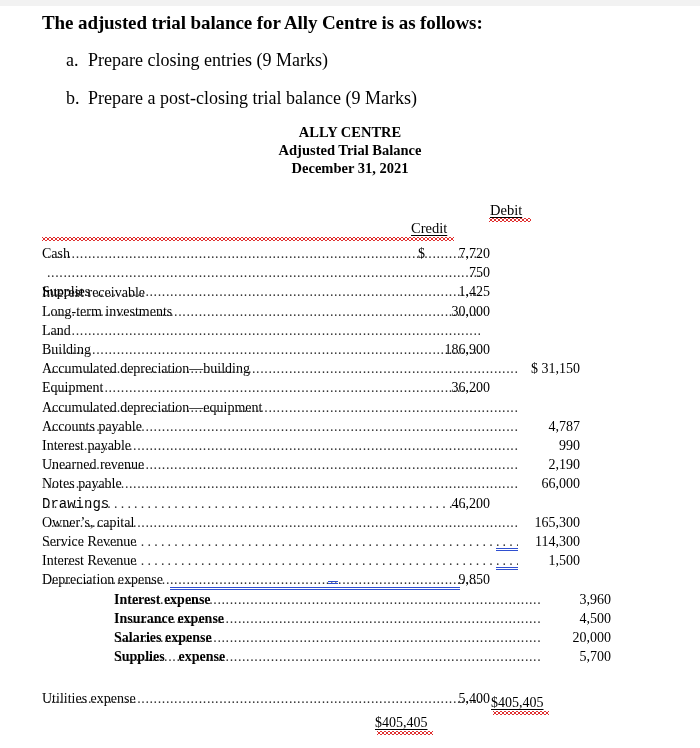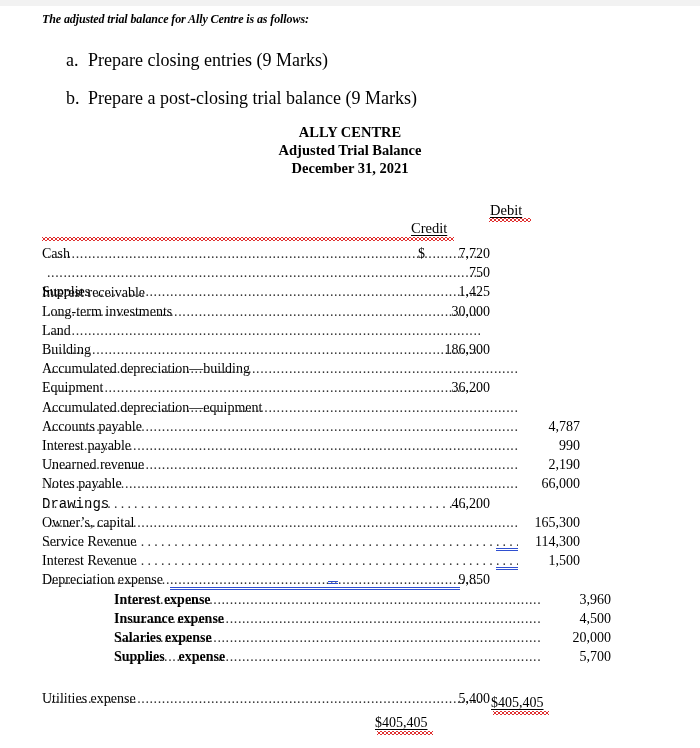--- a/index.html
+++ b/index.html
@@ -34,10 +34,9 @@
     position: absolute;
     left: 42px;
     top: 12px;
-    font-size: 12px;
+    font-size: 19px;
     font-weight: bold;
     letter-spacing: -0.1px;
-    font-style: italic;
   }
   .task {
     position: absolute;

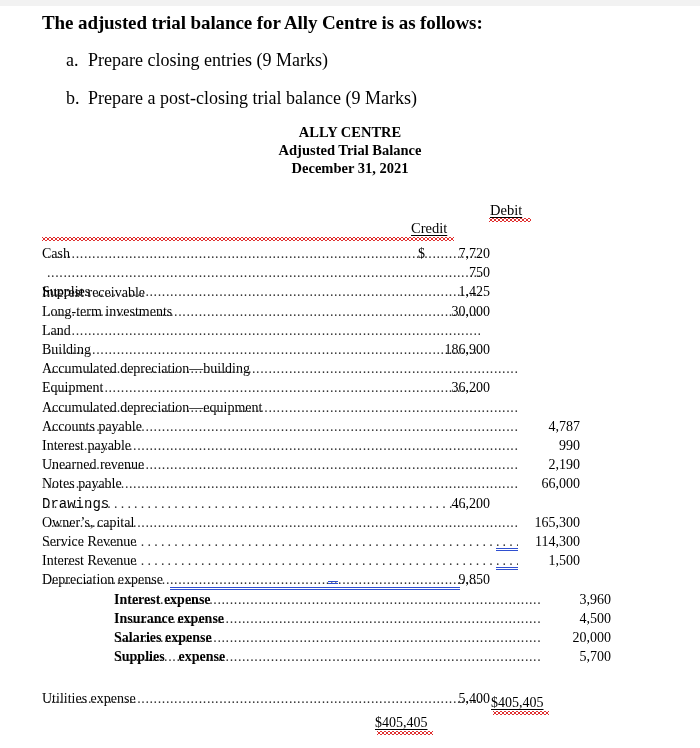--- a/index.html
+++ b/index.html
@@ -217,6 +217,7 @@
       <div class="row" style="top: 361.2px;">
         <span class="label" style="white-space: pre;">Accumulated depreciation—building</span>
         <span class="leader" style="left: 5px; width: 471px;">............................................................................................................................................</span>
+        <span class="amt c2"><span>$ 31,150</span></span>
       </div>
       <div class="row" style="top: 380.4px;">
         <span class="label" style="white-space: pre;">Equipment</span>

